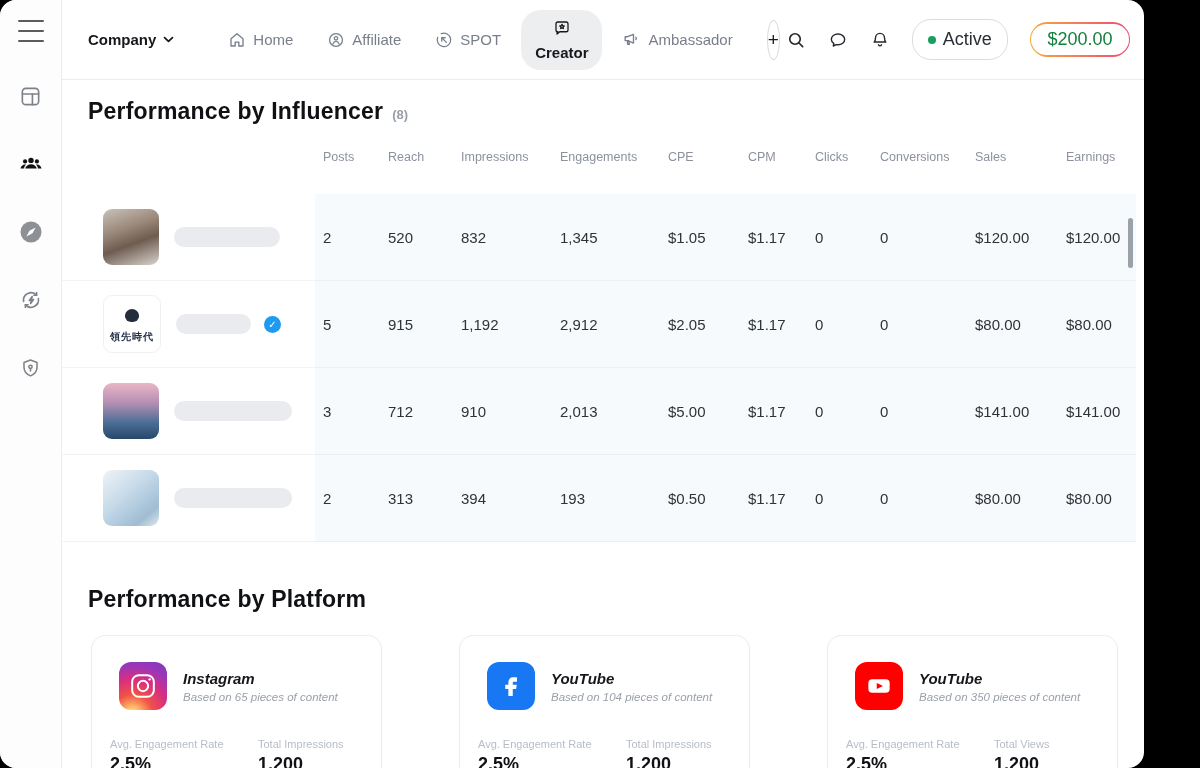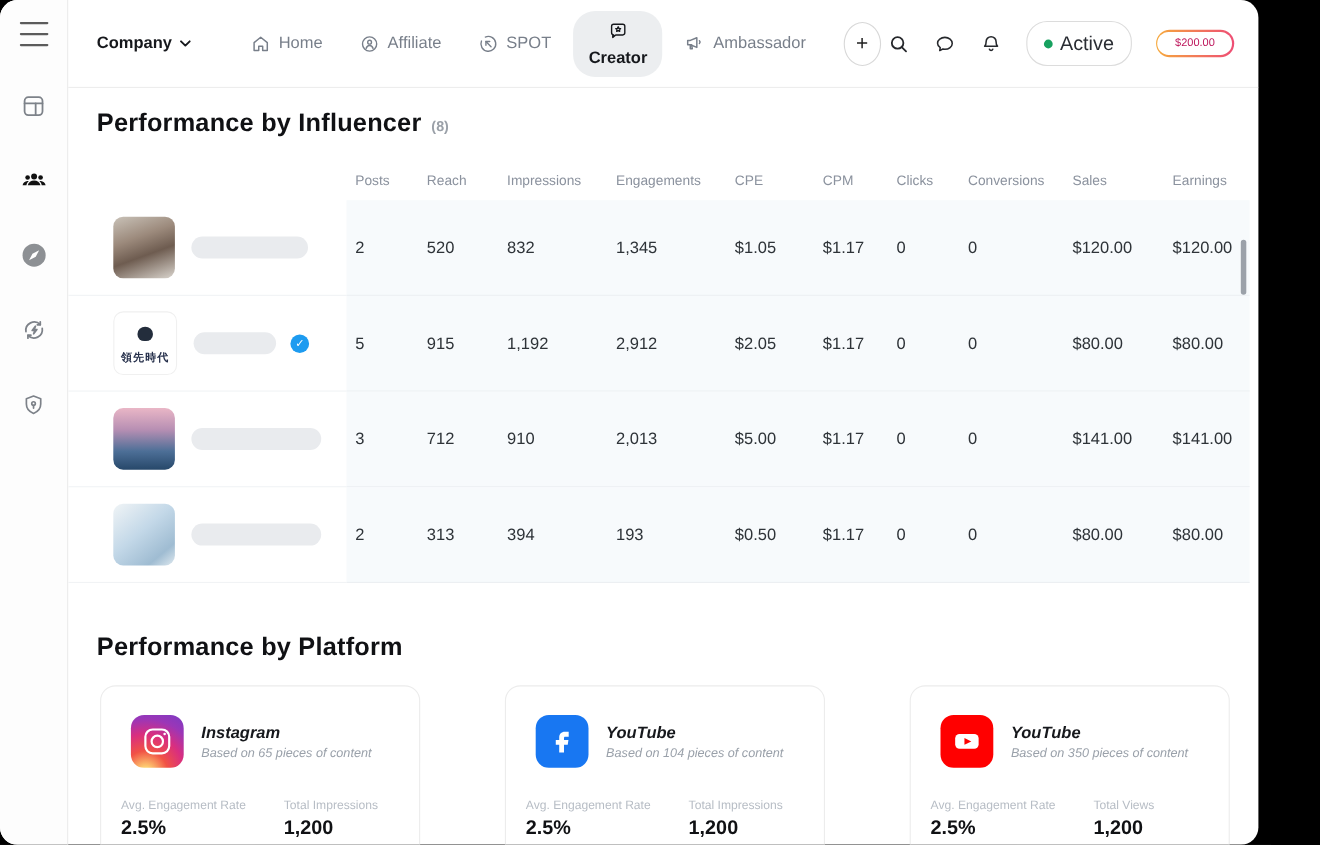--- a/index.html
+++ b/index.html
@@ -24,7 +24,7 @@
   .active-pill{display:flex;align-items:center;gap:7px;border:1px solid #dcdcdc;border-radius:19px;padding:9px 15px;font-size:18px;color:#2a2d33;cursor:pointer;background:#fff;}
   .active-dot{width:8px;height:8px;border-radius:50%;background:#17a15f;}
   .balance-wrap{background:linear-gradient(90deg,#f6a93b,#ee4d75);padding:1.6px;border-radius:19px;cursor:pointer;}
-  .balance-inner{background:#fff;border-radius:18px;padding:5px 16px;font-size:10px;color:#be185d;}
+  .balance-inner{background:#fff;border-radius:18px;padding:5px 16px;font-size:18px;color:#15803d;}
 
   
   .content{flex:1;overflow:hidden;position:relative;}

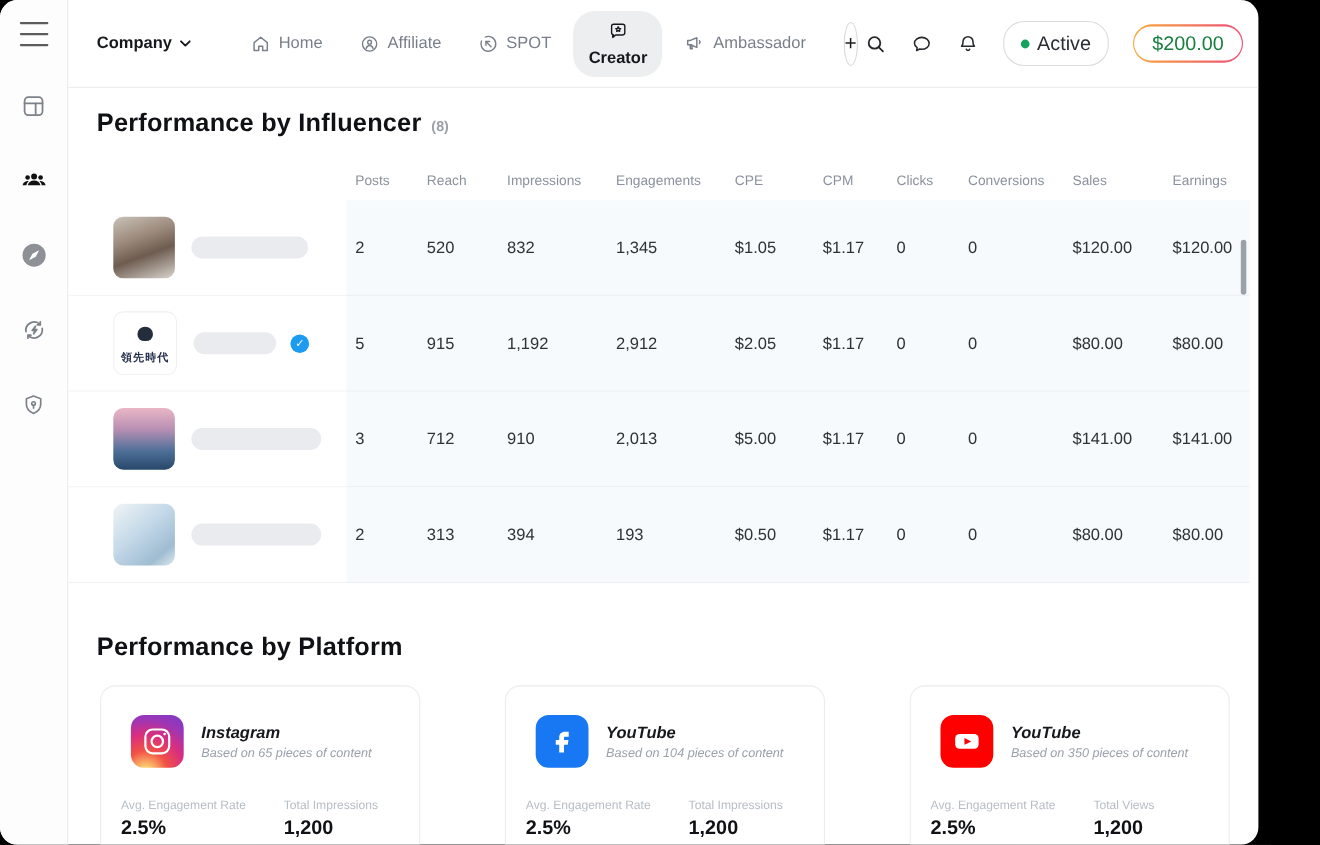--- a/index.html
+++ b/index.html
@@ -33,7 +33,7 @@
   .sec-count{font-size:13px;color:#9aa0a8;font-weight:600;}
 
   .table-wrap{position:relative;margin-top:0;}
-  .t-header{display:flex;margin-top:25px;height:28px;margin-bottom:4px;align-items:center;}
+  .t-header{display:flex;margin-top:25px;height:28px;margin-bottom:16px;align-items:flex-start;}
   .t-spacer{width:253px;min-width:253px;}
   .t-grid{flex:1;display:grid;grid-template-columns:65px 73px 99px 108px 80px 67px 65px 95px 91px auto;padding-left:8px;align-items:center;box-sizing:border-box;margin-right:8px;}
   .t-header .t-grid{font-size:12.5px;color:#8b929e;}

